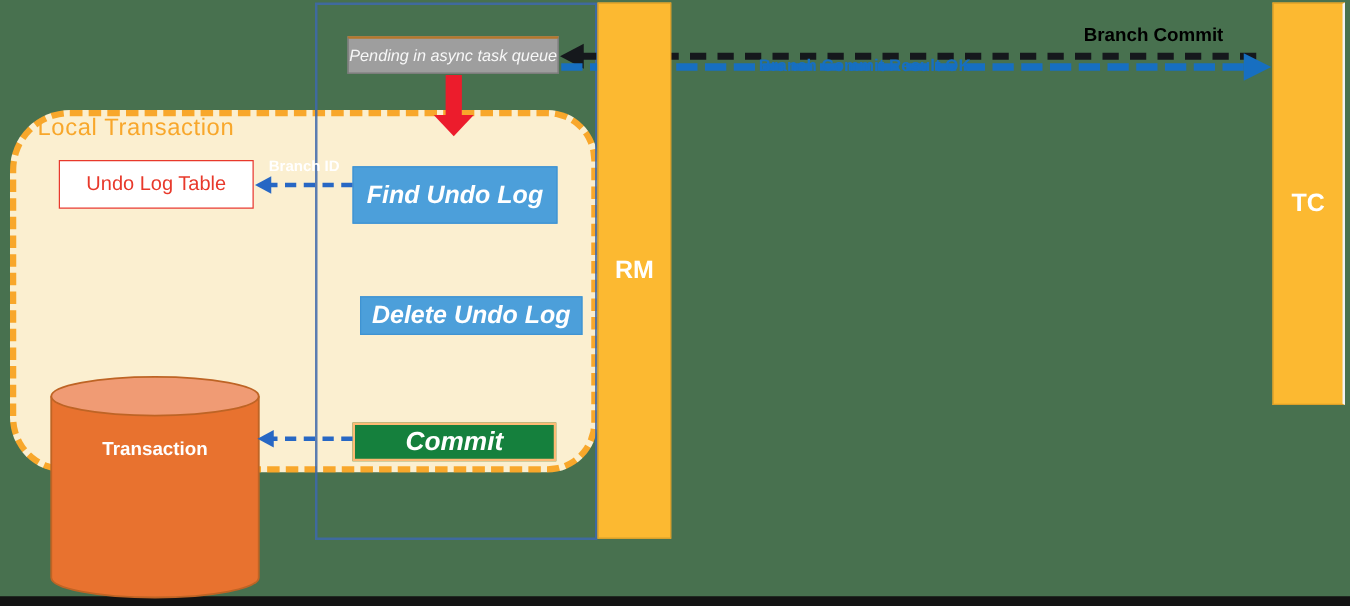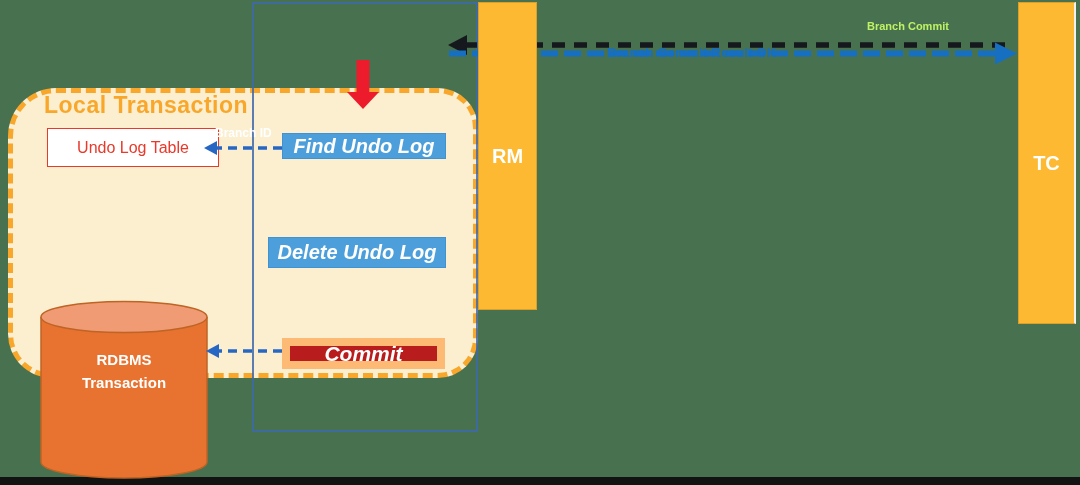--- a/index.html
+++ b/index.html
@@ -50,7 +50,7 @@
   #tc-bar{left:1018px;top:2px;width:58px;height:322px;border-right:2px solid #f2f2f2;}
 
   
-  #branch-commit-label{left:867px;top:20px;font-size:11px;font-weight:bold;color:#bef264;z-index:7;}
+  #branch-commit-label{left:867px;top:20px;font-size:15px;font-weight:bold;color:#000000;z-index:7;}
   #branch-result-label{left:607px;top:45px;font-size:13.5px;font-weight:bold;color:#176FC1;z-index:7;}
 </style>
 </head>

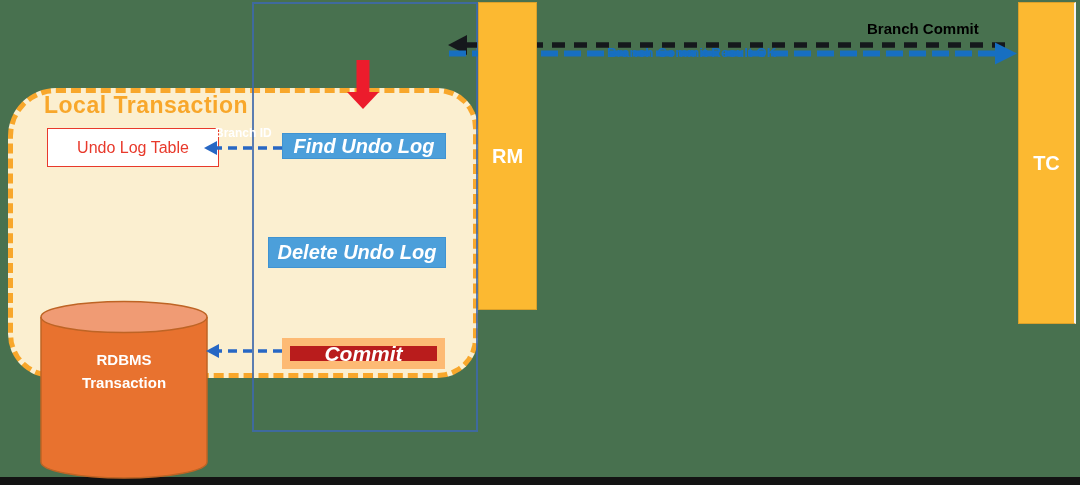--- a/index.html
+++ b/index.html
@@ -70,6 +70,9 @@
   </div>
   <div class="abs" id="branch-id">Branch ID</div>
 
+  <div class="abs" id="queue-box">
+    <span>Pending in async task queue</span>
+  </div>
 
   <div class="abs step" id="find-box">
     <span>Find Undo Log</span>

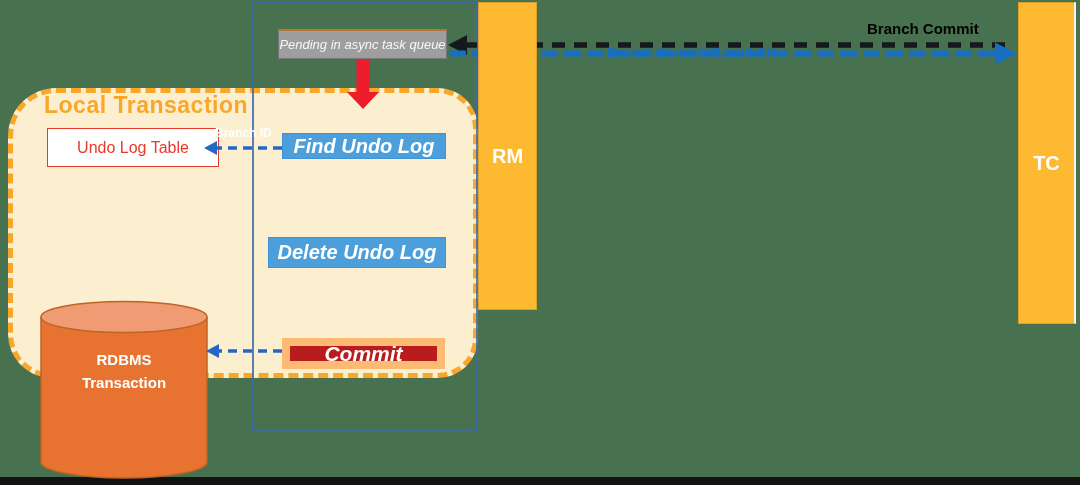--- a/index.html
+++ b/index.html
@@ -16,7 +16,7 @@
   
   #local-tx{left:8px;top:88px;width:470px;height:290px;background:#FBEFD0;
     border:5px dashed #F8A72B;border-radius:48px 40px 40px 44px;z-index:2;}
-  #local-tx-title{left:44px;top:92px;font-size:23px;font-weight:bold;color:#F8A72B;z-index:4;letter-spacing:.5px;}
+  #local-tx-title{left:30px;top:92px;font-size:19px;font-weight:normal;color:#F8A72B;z-index:4;letter-spacing:.5px;}
 
   
   #undo-table{left:47px;top:128px;width:172px;height:39px;background:#FFFFFF;border:1.5px solid #E8392B;

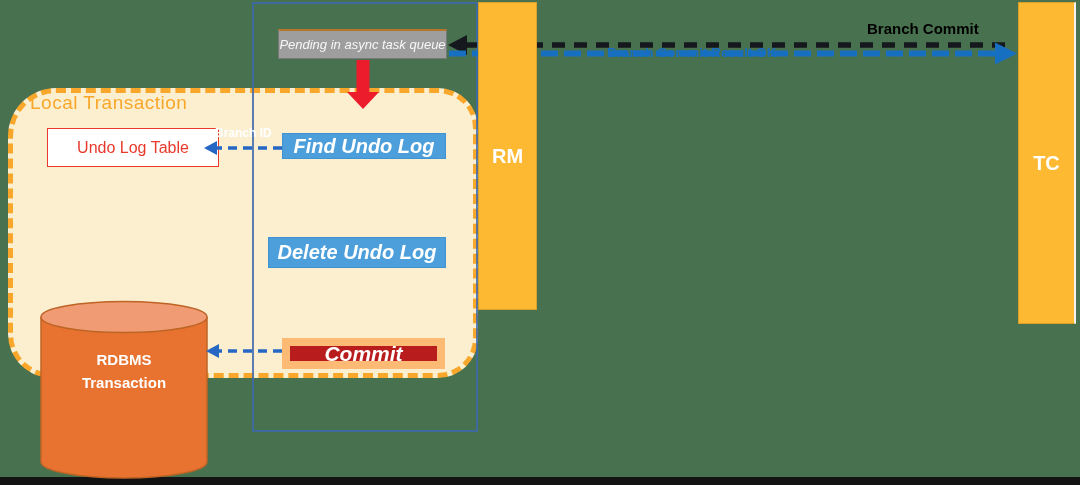--- a/index.html
+++ b/index.html
@@ -19,7 +19,7 @@
   #local-tx-title{left:30px;top:92px;font-size:19px;font-weight:normal;color:#F8A72B;z-index:4;letter-spacing:.5px;}
 
   
-  #undo-table{left:47px;top:128px;width:172px;height:39px;background:#FFFFFF;border:1.5px solid #E8392B;
+  #undo-table{left:47px;top:128px;width:156px;height:39px;background:#FFFFFF;border:1.5px solid #E8392B;
     display:flex;align-items:center;justify-content:center;color:#E8392B;font-size:16px;z-index:5;}
   #branch-id{left:215px;top:126px;font-size:12px;font-weight:bold;color:#ffffff;z-index:7;}
 

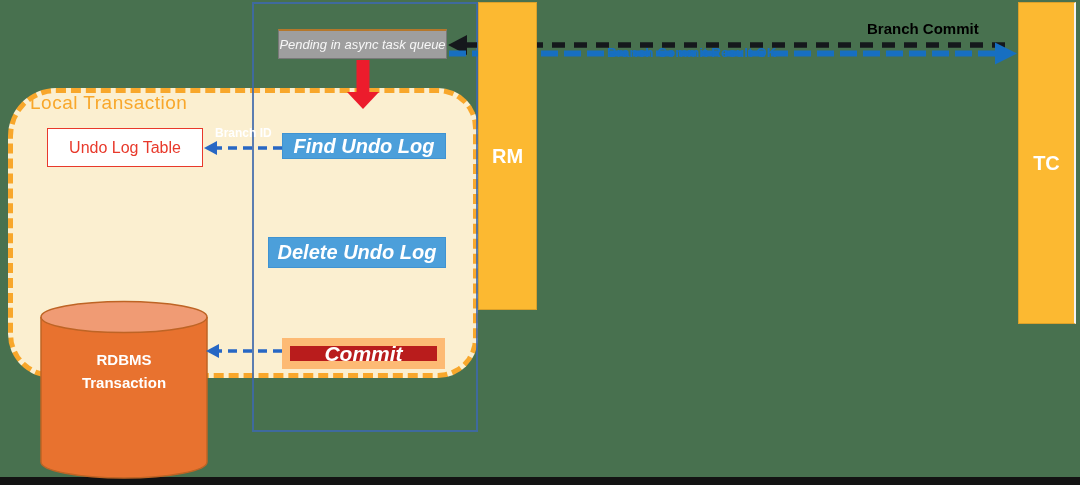--- a/index.html
+++ b/index.html
@@ -31,7 +31,7 @@
   
   .step{display:flex;align-items:center;justify-content:center;color:#fff;font-style:italic;
     font-weight:600;z-index:5;}
-  #find-box{left:282px;top:133px;width:164px;height:26px;background:#4C9FDA;border:1px solid #3F93D2;font-size:20px;}
+  #find-box{left:282px;top:133px;width:164px;height:46px;background:#4C9FDA;border:1px solid #3F93D2;font-size:20px;}
   #delete-box{left:268px;top:237px;width:178px;height:31px;background:#4C9FDA;border:1px solid #3F93D2;font-size:20px;}
   #commit-box{left:282px;top:338px;width:163px;height:31px;background:#b91c1c;border:8px solid #fdba74;font-size:21px;}
 

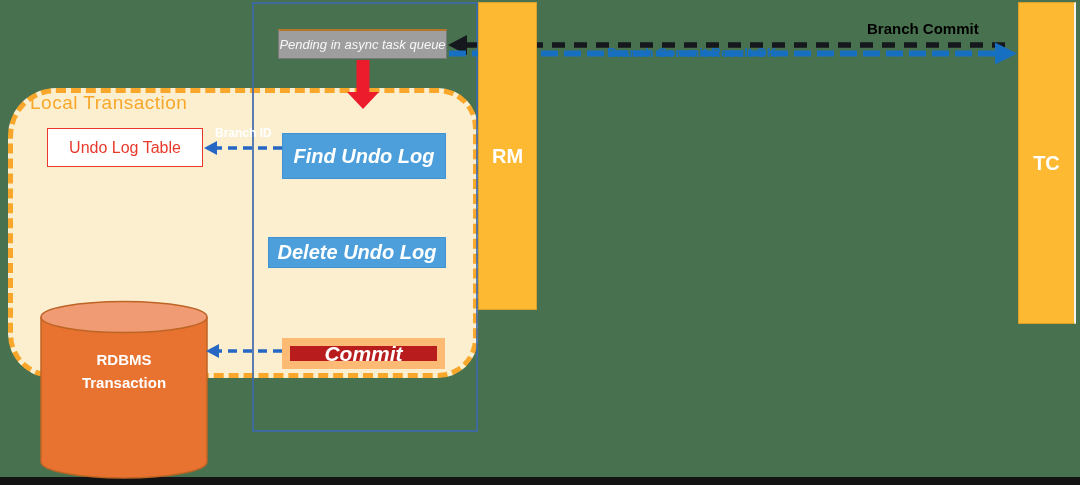--- a/index.html
+++ b/index.html
@@ -46,7 +46,7 @@
   
   .lane{background:#FCB931;border:1px solid #DBA02A;display:flex;align-items:center;justify-content:center;
     color:#fff;font-weight:bold;font-size:20px;z-index:10;}
-  #rm-bar{left:478px;top:2px;width:59px;height:308px;}
+  #rm-bar{left:478px;top:2px;width:59px;height:429px;}
   #tc-bar{left:1018px;top:2px;width:58px;height:322px;border-right:2px solid #f2f2f2;}
 
   

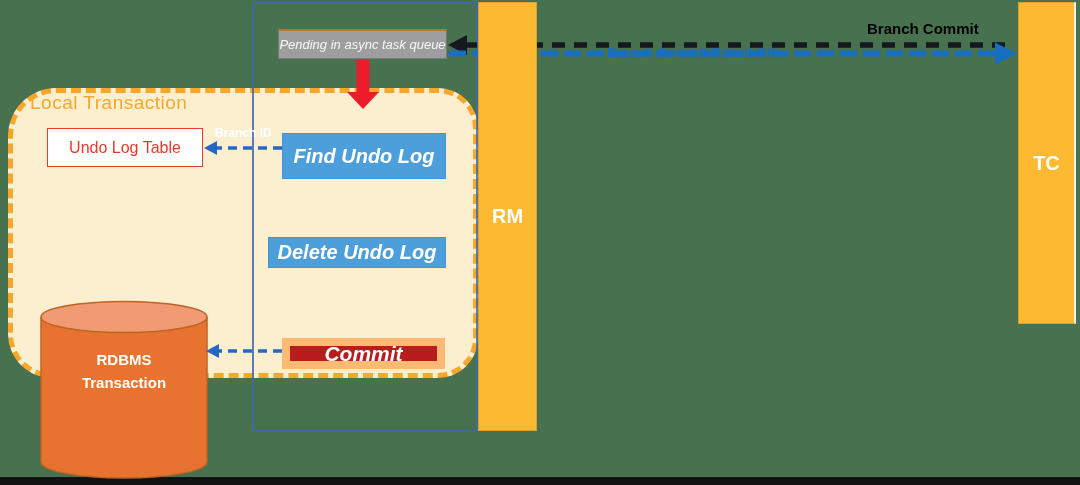--- a/index.html
+++ b/index.html
@@ -32,7 +32,7 @@
   .step{display:flex;align-items:center;justify-content:center;color:#fff;font-style:italic;
     font-weight:600;z-index:5;}
   #find-box{left:282px;top:133px;width:164px;height:46px;background:#4C9FDA;border:1px solid #3F93D2;font-size:20px;}
-  #delete-box{left:268px;top:237px;width:178px;height:31px;background:#4C9FDA;border:1px solid #3F93D2;font-size:20px;}
+  #delete-box{left:288px;top:237px;width:178px;height:31px;background:#4C9FDA;border:1px solid #3F93D2;font-size:20px;}
   #commit-box{left:282px;top:338px;width:163px;height:31px;background:#b91c1c;border:8px solid #fdba74;font-size:21px;}
 
   

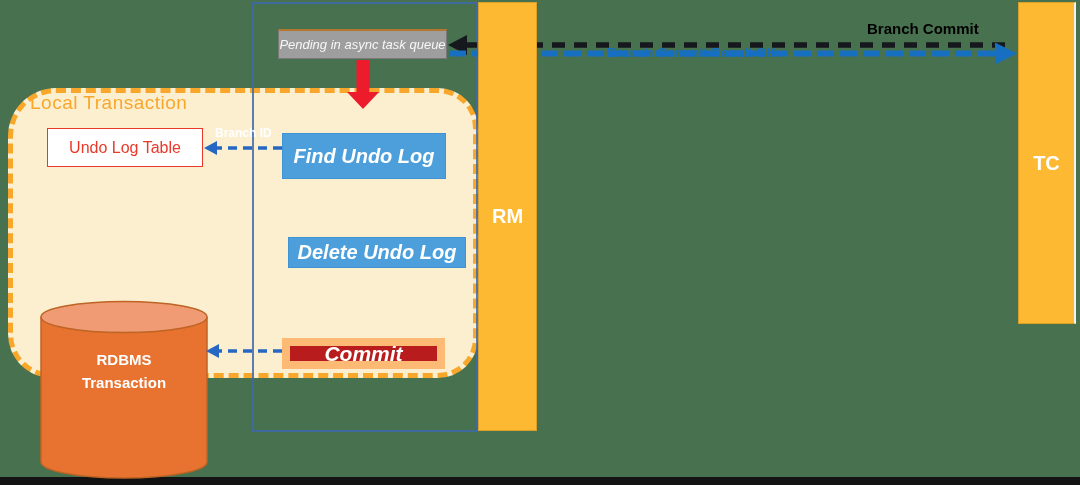--- a/index.html
+++ b/index.html
@@ -89,7 +89,6 @@
     <ellipse cx="124" cy="317" rx="83" ry="15.5" fill="#F09B74" stroke="#BE6425" stroke-width="1.5"></ellipse>
   </svg>
   <div class="abs" id="db-text">
-    <div>RDBMS</div>
     <div>Transaction</div>
   </div>
 

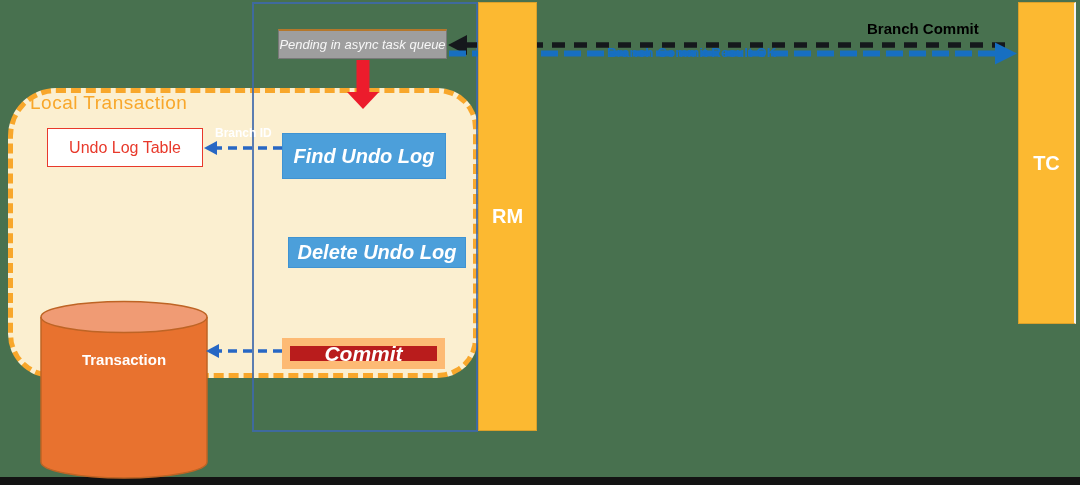--- a/index.html
+++ b/index.html
@@ -33,7 +33,7 @@
     font-weight:600;z-index:5;}
   #find-box{left:282px;top:133px;width:164px;height:46px;background:#4C9FDA;border:1px solid #3F93D2;font-size:20px;}
   #delete-box{left:288px;top:237px;width:178px;height:31px;background:#4C9FDA;border:1px solid #3F93D2;font-size:20px;}
-  #commit-box{left:282px;top:338px;width:163px;height:31px;background:#b91c1c;border:8px solid #fdba74;font-size:21px;}
+  #commit-box{left:282px;top:338px;width:163px;height:31px;background:#15803d;border:2px solid #fdba74;font-size:21px;}
 
   
   #db-svg{left:0;top:0;z-index:4;}

